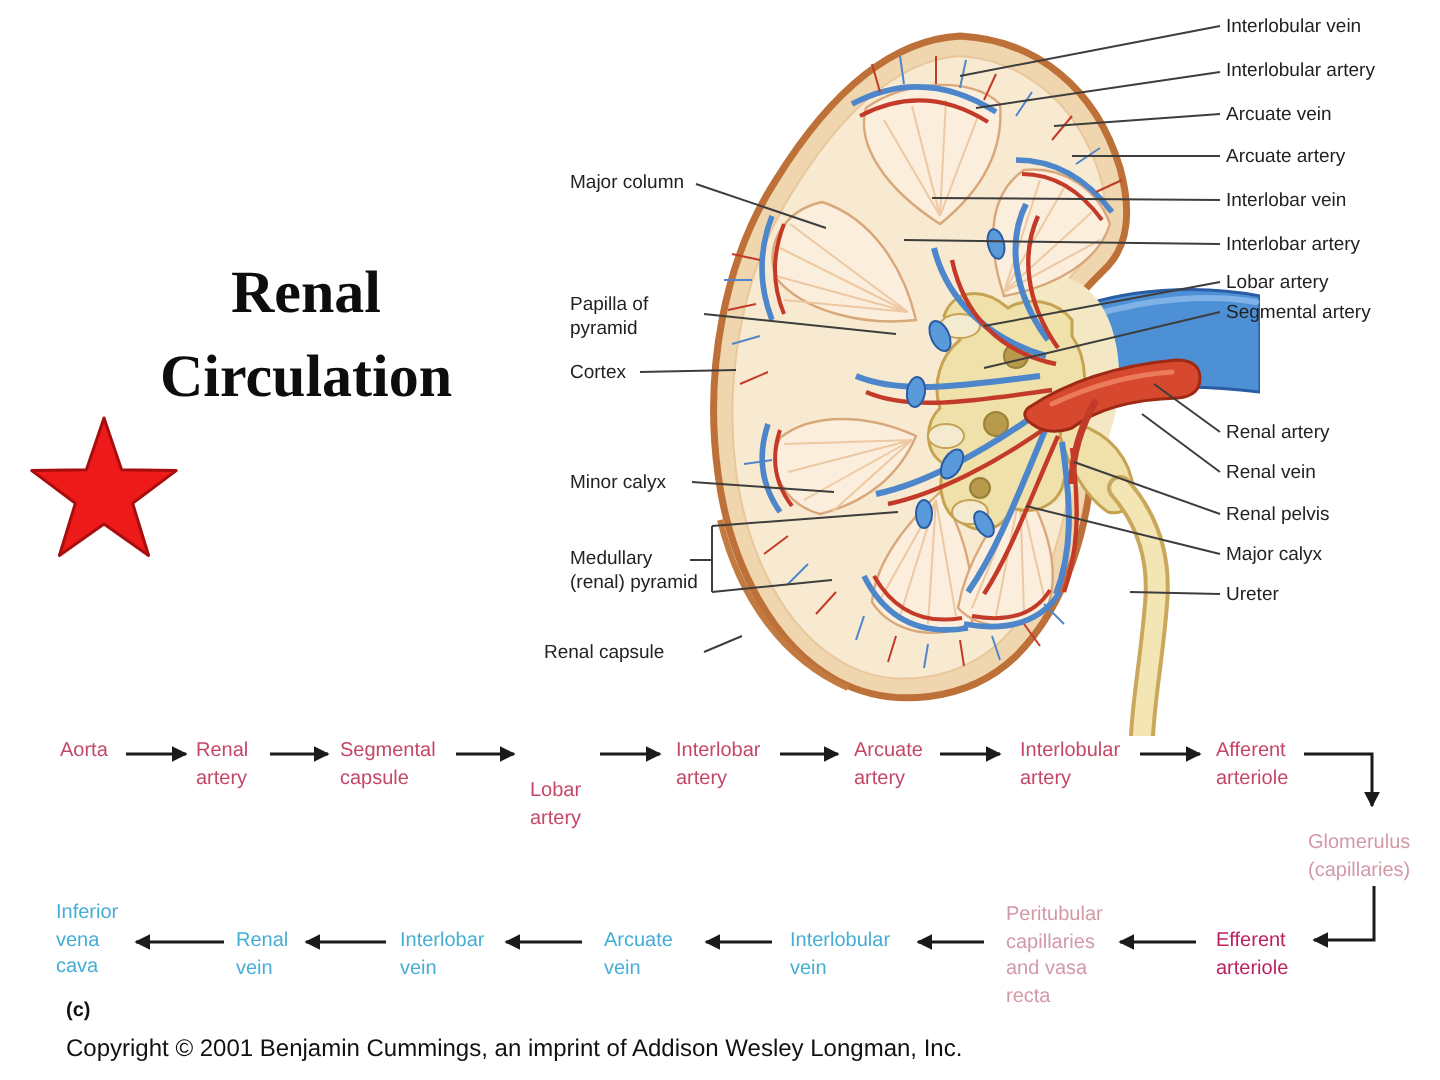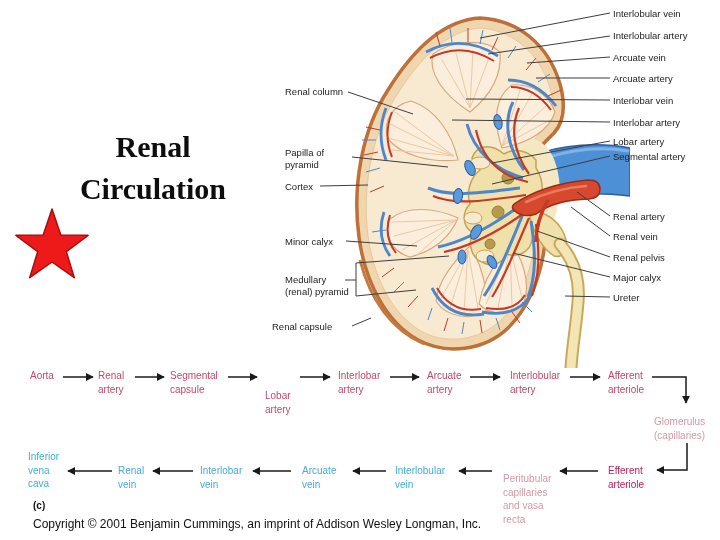--- a/index.html
+++ b/index.html
@@ -153,7 +153,7 @@
     </g>
   </svg>
 
-  <div class="dlabel" style="left:285px;top:86px;">Renal column</div>
+  <div class="dlabel" style="left:285px;top:86px;">Major column</div>
   <div class="dlabel" style="left:285px;top:147px;">Papilla of
 pyramid</div>
   <div class="dlabel" style="left:285px;top:181px;">Cortex</div>

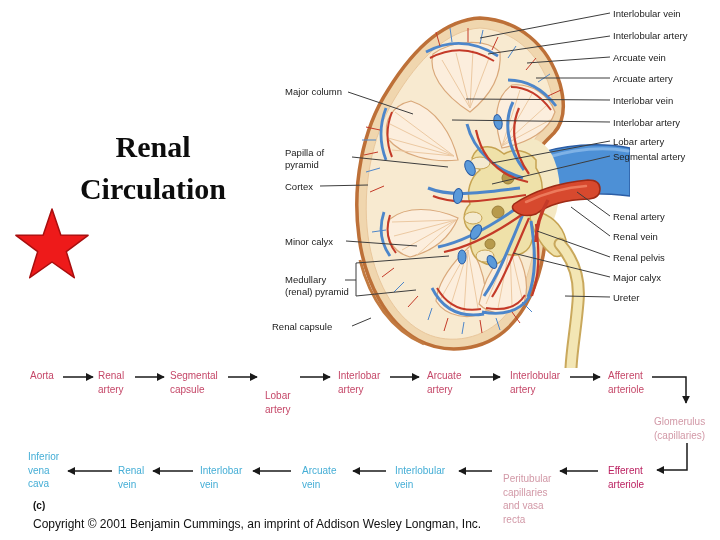--- a/index.html
+++ b/index.html
@@ -205,7 +205,7 @@
 vein</div>
   <div class="flabel vein" style="left:395px;top:464px;">Interlobular
 vein</div>
-  <div class="flabel cap" style="left:503px;top:451px;margin-top:21px;">Peritubular
+  <div class="flabel cap" style="left:503px;top:451px;">Peritubular
 capillaries
 and vasa
 recta</div>

